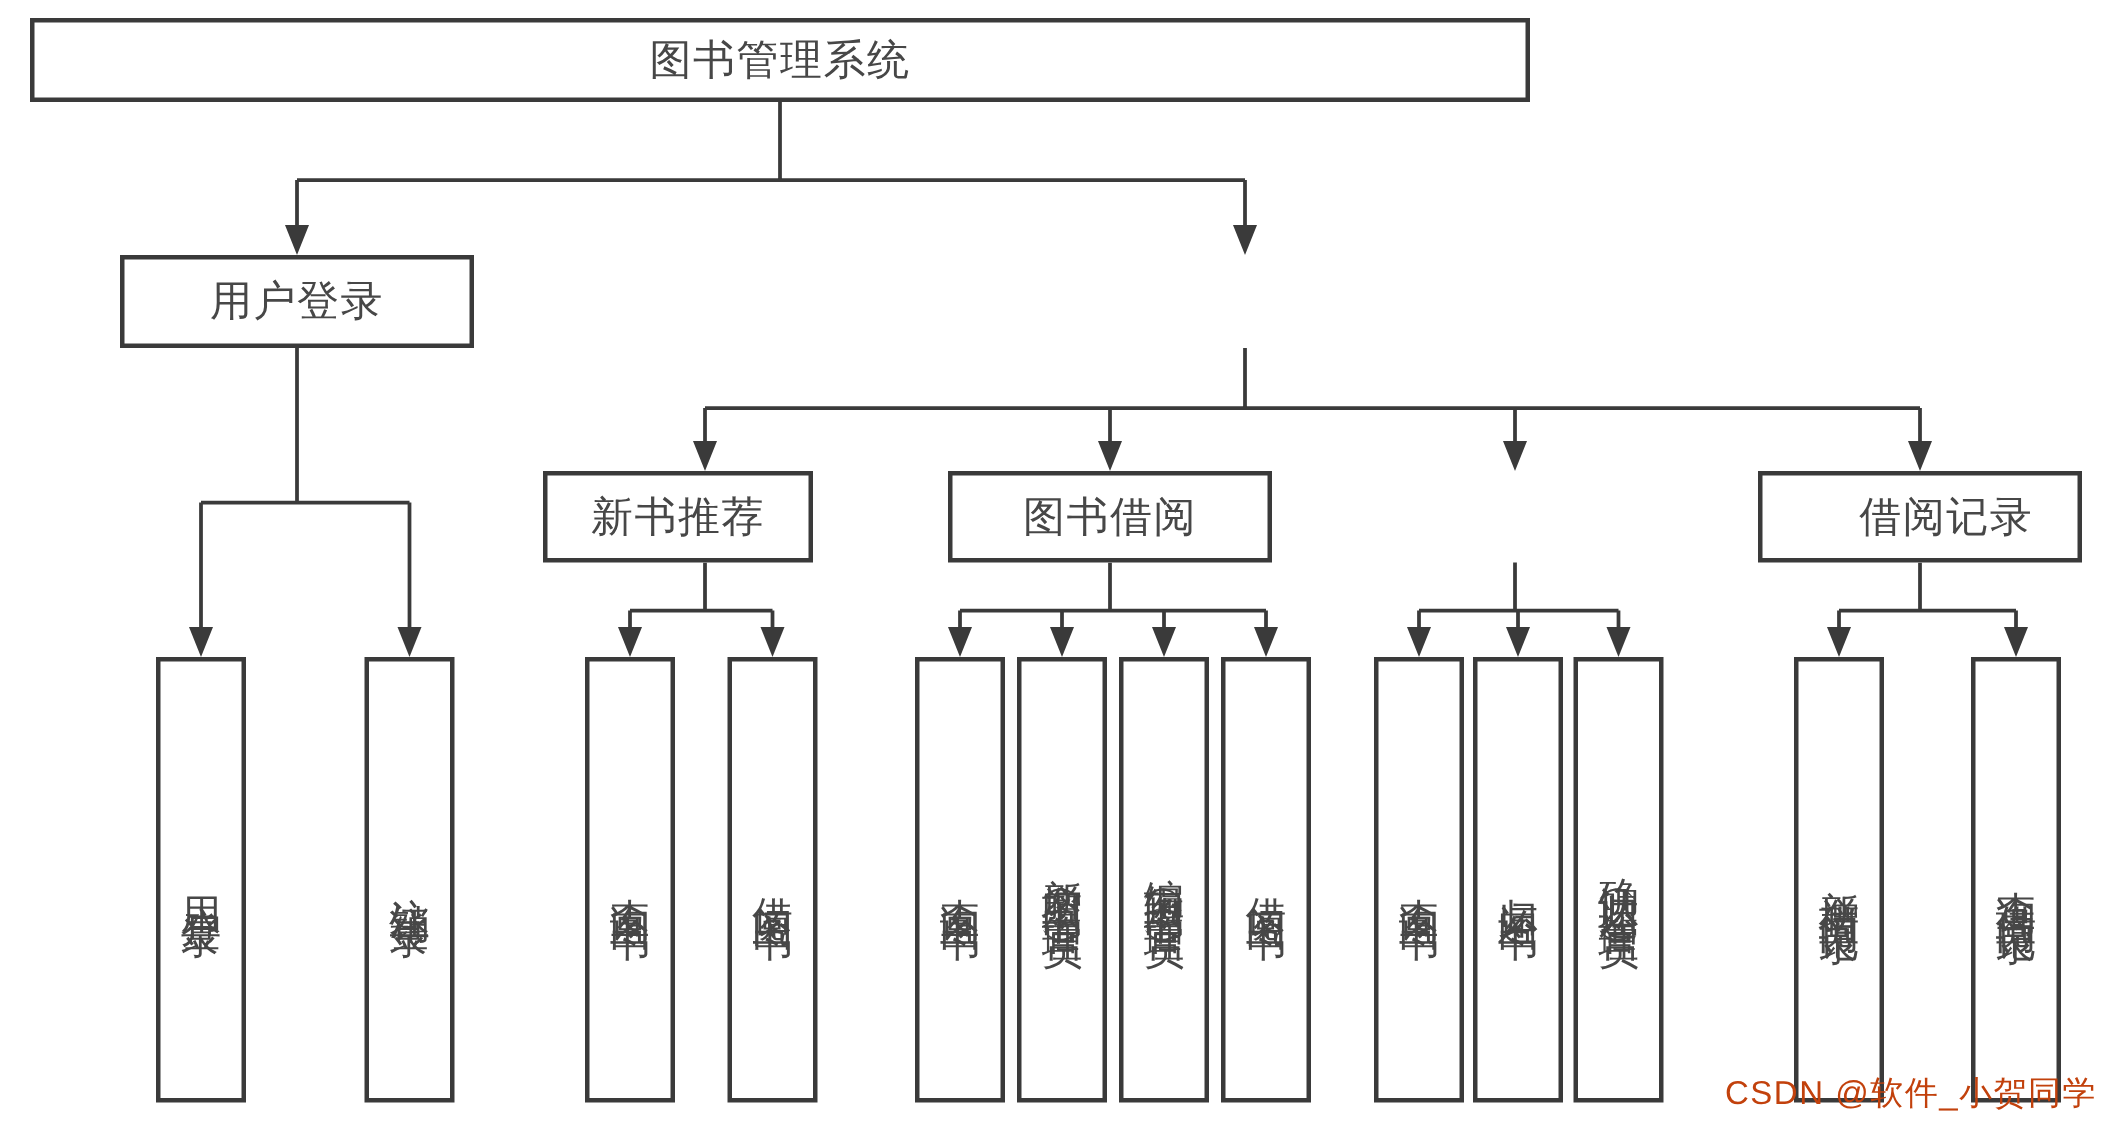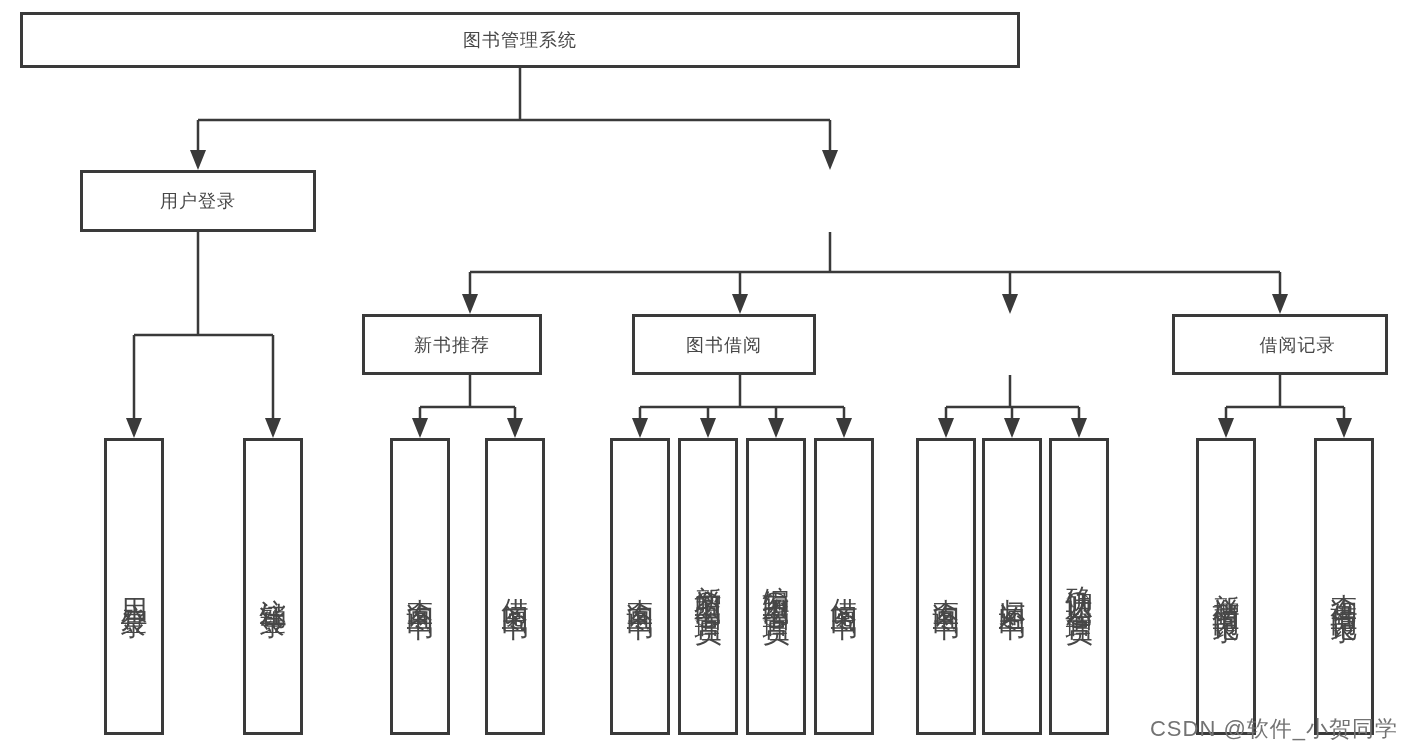--- a/index.html
+++ b/index.html
@@ -32,7 +32,7 @@
     color: #474747;
   }
   .box.h {
-    font-size: 18px;
+    font-size: 28px;
     letter-spacing: 1px;
   }
   .box.v {

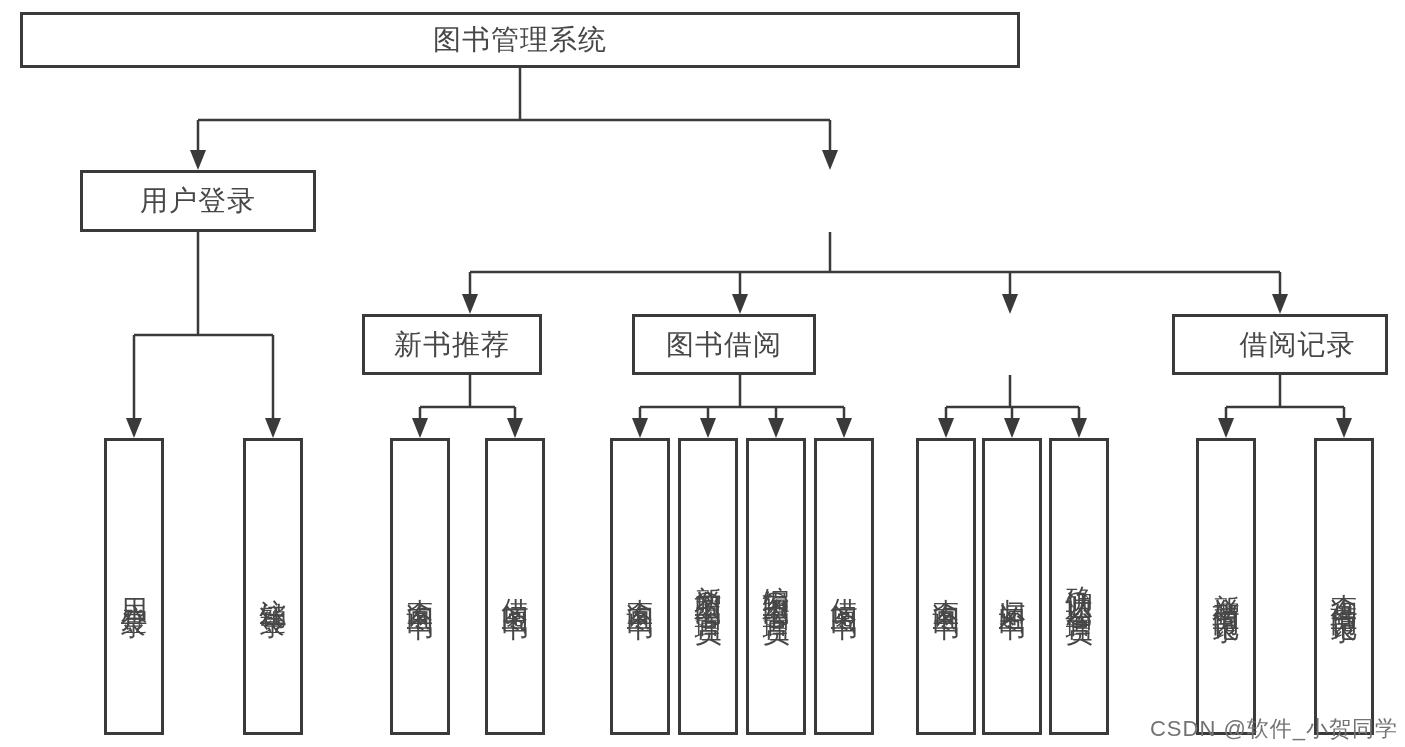--- a/index.html
+++ b/index.html
@@ -107,7 +107,7 @@
   <div class="box h" style="left:80px; top:170px; width:236px; height:62px;">用户登录</div>
 
   <div class="box h" style="left:362px; top:314px; width:180px; height:61px;">新书推荐</div>
-  <div class="box h" style="left:632px; top:314px; width:184px; height:61px;">图书借阅</div>
+  <div class="box h" style="left:632px; top:314px; width:216px; height:61px;">图书借阅</div>
   <div class="box h" style="left:1172px; top:314px; width:216px; height:61px;padding-left:35px;">借阅记录</div>
 
   <div class="box v" style="left:104px;">用户登录</div>

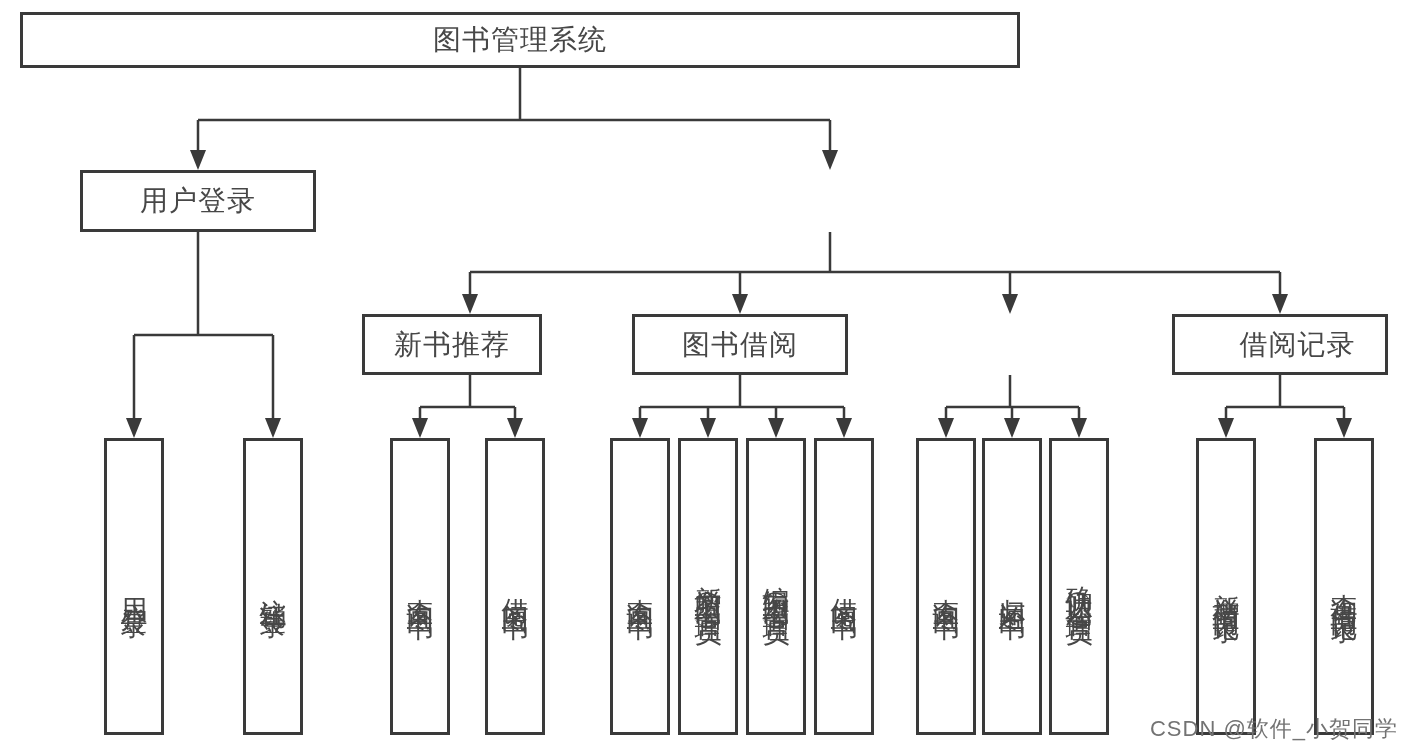--- a/index.html
+++ b/index.html
@@ -50,7 +50,7 @@
     right: 7px;
     top: 714px;
     font-size: 22px;
-    color: #737373;
+    color: #c2410c;
     letter-spacing: 1px;
     white-space: nowrap;
     z-index: 5;

